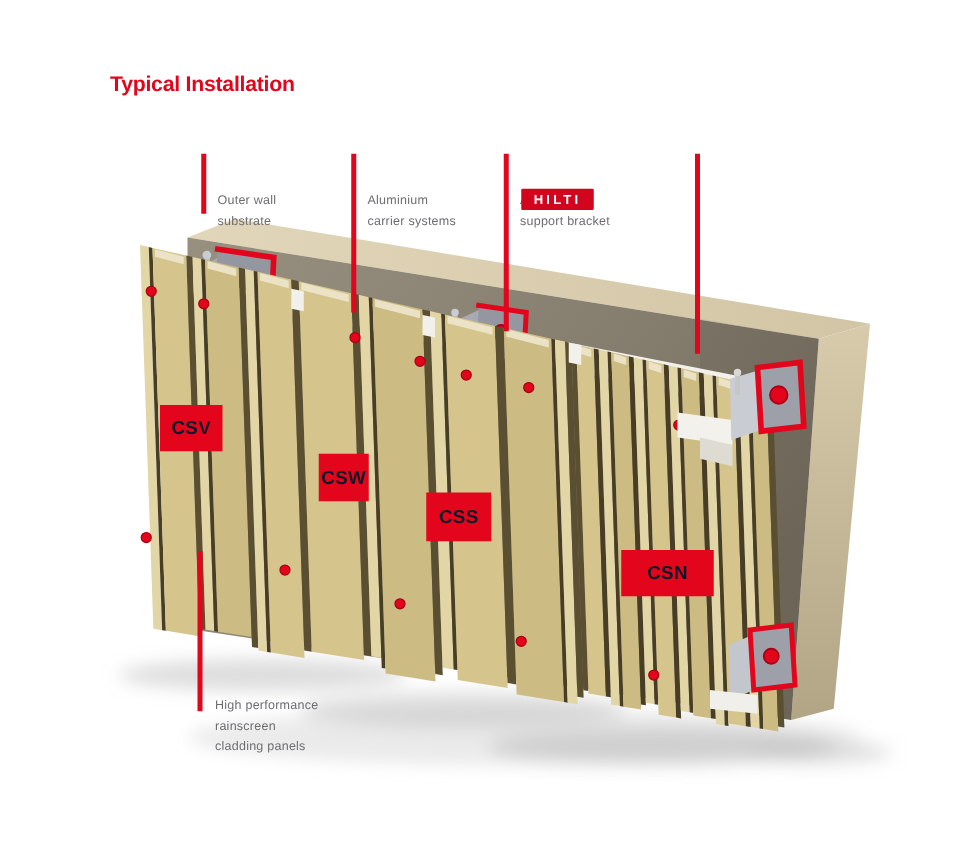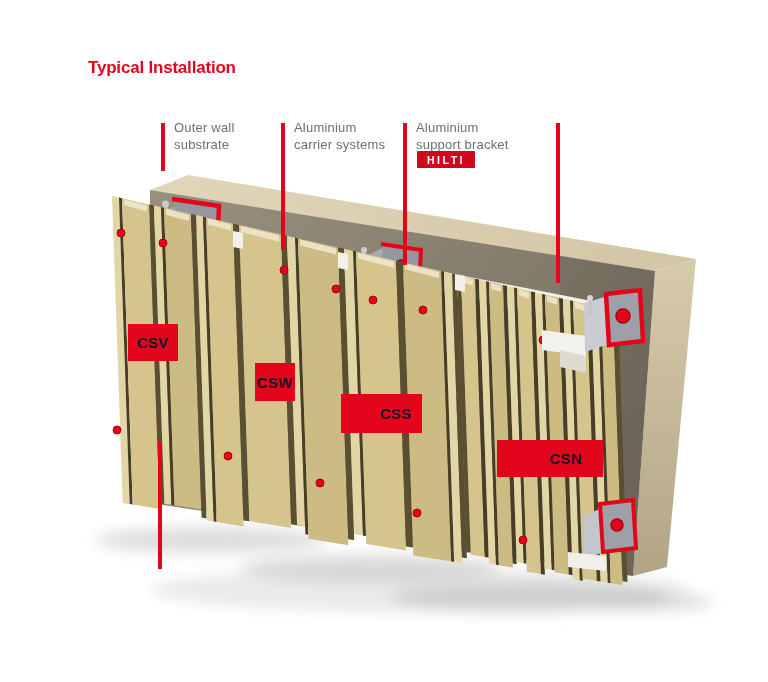--- a/index.html
+++ b/index.html
@@ -15,8 +15,8 @@
   .callout{position:absolute;inset:0;pointer-events:none;}
   .cline{position:absolute;width:4px;background:var(--accent);}
   .ctext{
-    position:absolute;font-size:13px;line-height:16.5px;color:var(--label);
-    white-space:pre-line;letter-spacing:0.2px;
+    position:absolute;font-size:10px;line-height:16.5px;color:var(--label);
+    white-space:pre-line;letter-spacing:0.2px;margin-top:33px;
   }
   .co-outer  .cline{left:161px;top:123px;height:48px;}
   .co-outer  .ctext{left:174px;top:120px;}

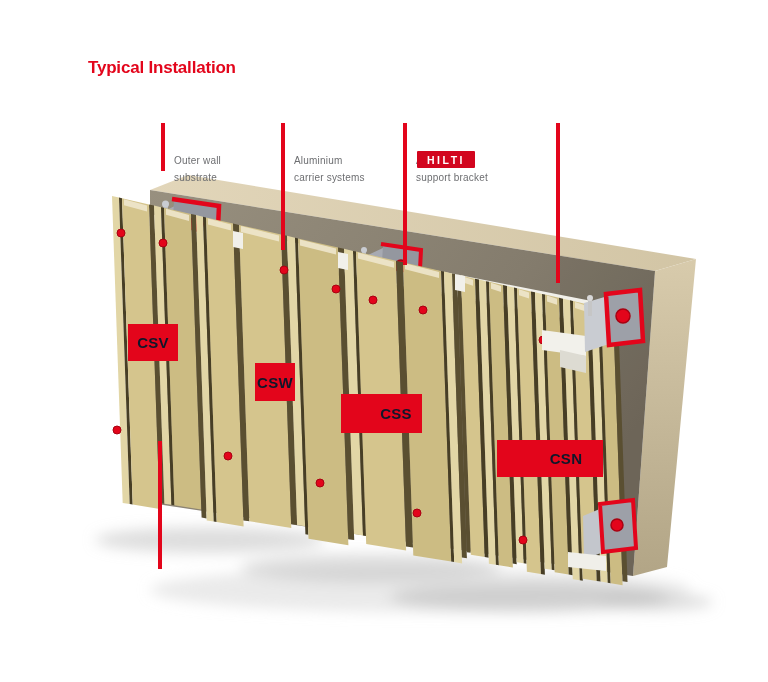--- a/index.html
+++ b/index.html
@@ -40,7 +40,7 @@
   }
   .lbl-csv{left:128px;top:324px;width:50px;height:37px;}
   .lbl-csw{left:255px;top:363px;width:40px;height:38px;}
-  .lbl-css{left:341px;top:394px;width:52px;height:39px;padding-left:29px;}
+  .lbl-css{left:341px;top:394px;width:52px;height:39px;}
   .lbl-csn{left:497px;top:440px;width:74px;height:37px;padding-left:32px;}
 </style>
 </head>

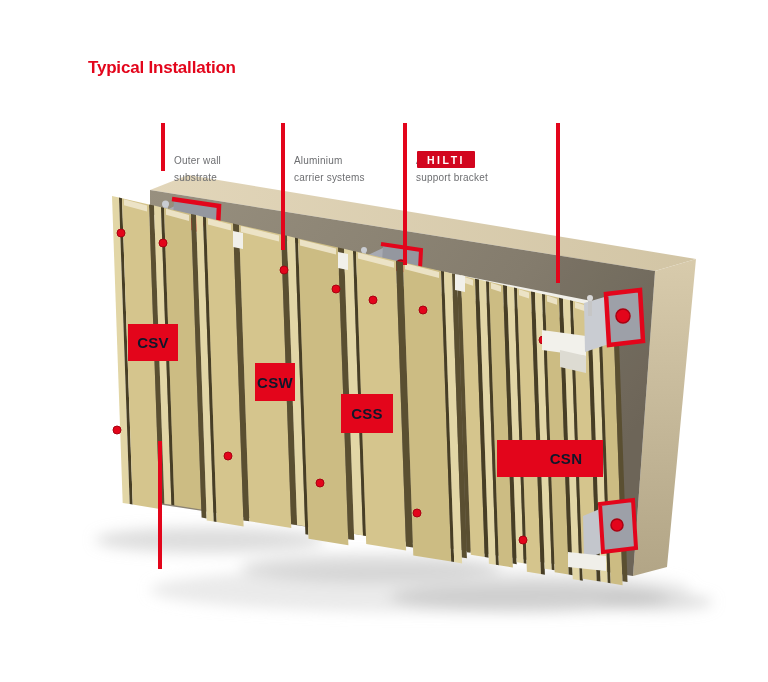--- a/index.html
+++ b/index.html
@@ -41,7 +41,7 @@
   .lbl-csv{left:128px;top:324px;width:50px;height:37px;}
   .lbl-csw{left:255px;top:363px;width:40px;height:38px;}
   .lbl-css{left:341px;top:394px;width:52px;height:39px;}
-  .lbl-csn{left:497px;top:440px;width:74px;height:37px;padding-left:32px;}
+  .lbl-csn{left:497px;top:440px;width:74px;height:37px;}
 </style>
 </head>
 <body>

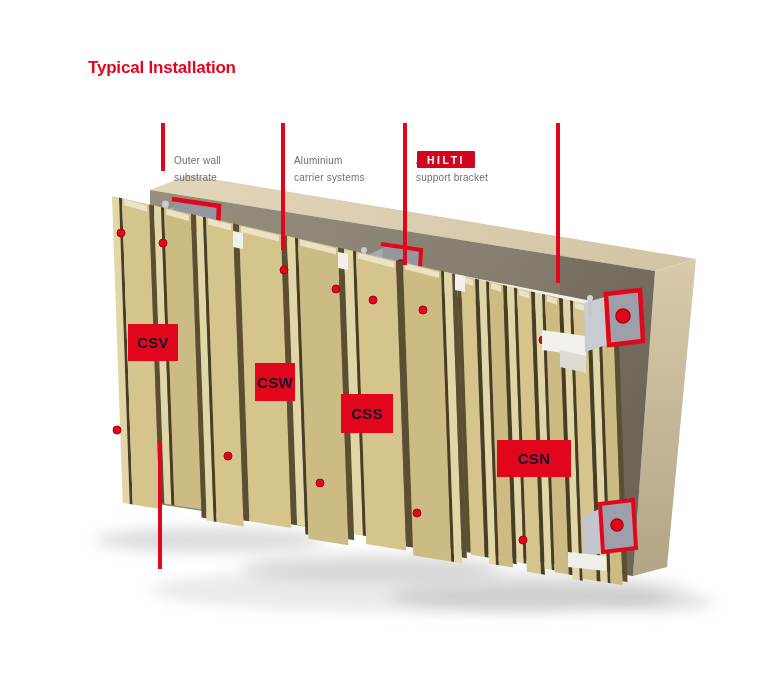--- a/index.html
+++ b/index.html
@@ -236,6 +236,9 @@
   </div>
   <div class="callout co-panels">
     <span class="cline"></span>
+    <span class="ctext">High performance
+rainscreen
+cladding panels</span>
   </div>
 
   <div class="plabel lbl-csv">CSV</div>

